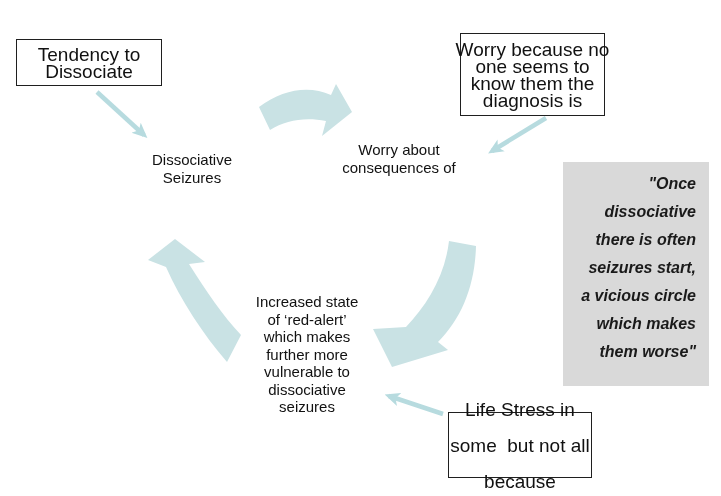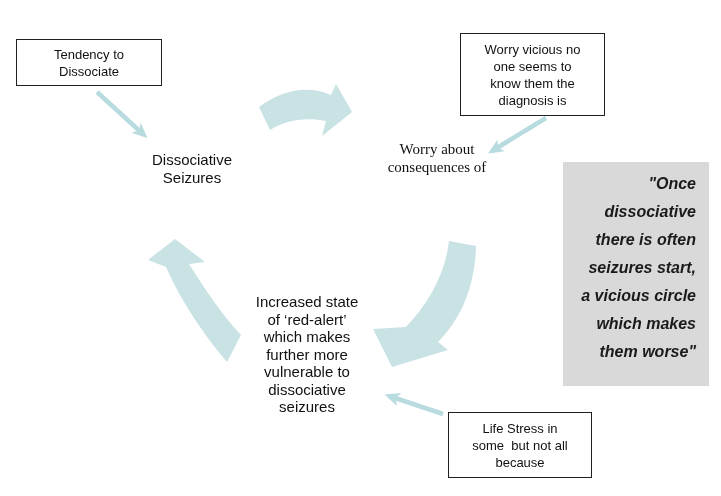--- a/index.html
+++ b/index.html
@@ -30,7 +30,7 @@
     align-items: center;
     justify-content: center;
     text-align: center;
-    font-size: 13px;
+    font-size: 19px;
     line-height: 17px;
     box-sizing: border-box;
   }

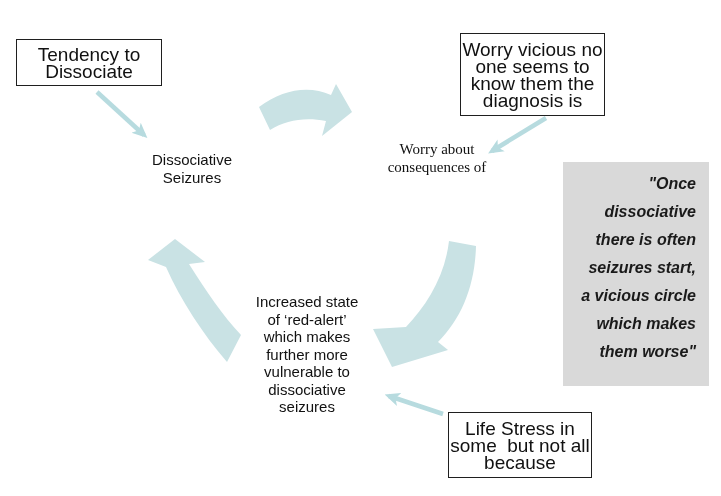--- a/index.html
+++ b/index.html
@@ -88,7 +88,7 @@
   </div>
 
   <div class="diagram-box box-worry-diagnosis">
-    <div class="line">Worry vicious no</div>
+    <div class="line">Worry because no</div>
     <div class="line">one seems to</div>
     <div class="line">know them the</div>
     <div class="line">diagnosis is</div>

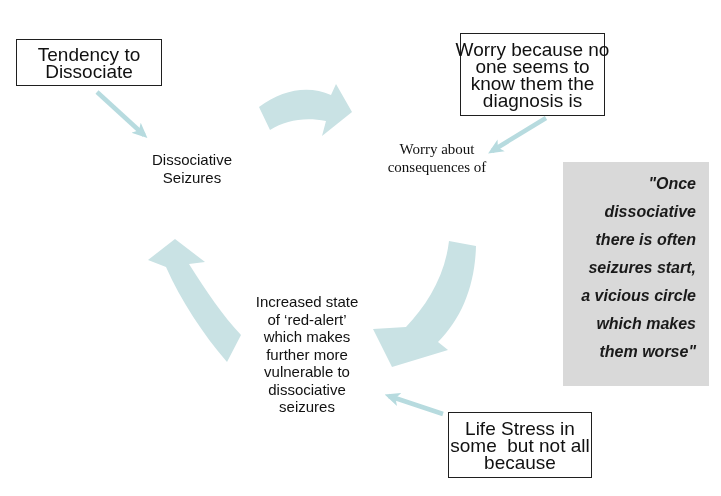--- a/index.html
+++ b/index.html
@@ -44,7 +44,7 @@
   .box-worry-diagnosis { left: 460px; top: 33px;  width: 145px; height: 83px; }
   .box-life-stress     { left: 448px; top: 412px; width: 144px; height: 66px; }
   .label-dissociative  { left: 127px; top: 151px; width: 130px; line-height: 18px; }
-  .label-worry         { left: 367px; top: 141px; width: 140px; line-height: 17.5px; font-family: Liberation Serif, serif; }
+  .label-worry         { left: 329px; top: 141px; width: 140px; line-height: 17.5px; }
   .label-red-alert     { left: 242px; top: 293px; width: 130px; line-height: 17.5px; }
   .quote-box {
     position: absolute;

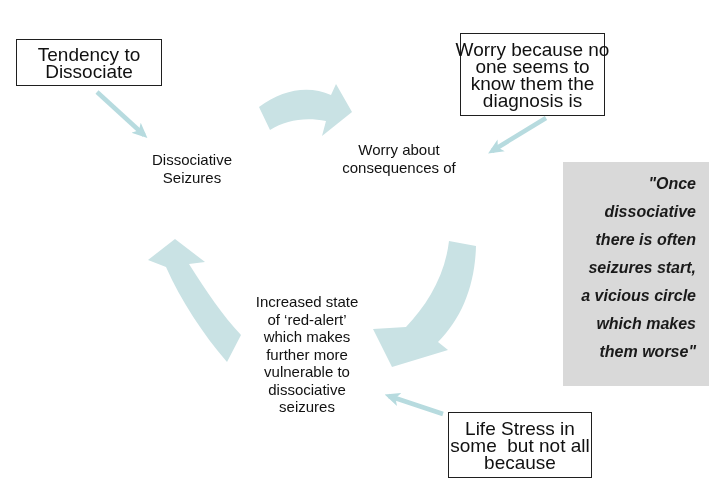--- a/index.html
+++ b/index.html
@@ -42,7 +42,7 @@
   .line { white-space: pre; }
   .box-tendency        { left: 16px;  top: 39px;  width: 146px; height: 47px; }
   .box-worry-diagnosis { left: 460px; top: 33px;  width: 145px; height: 83px; }
-  .box-life-stress     { left: 448px; top: 412px; width: 144px; height: 66px; }
+  .box-life-stress     { left: 448px; top: 412px; width: 144px; height: 66px; gap: 19px; }
   .label-dissociative  { left: 127px; top: 151px; width: 130px; line-height: 18px; }
   .label-worry         { left: 329px; top: 141px; width: 140px; line-height: 17.5px; }
   .label-red-alert     { left: 242px; top: 293px; width: 130px; line-height: 17.5px; }

